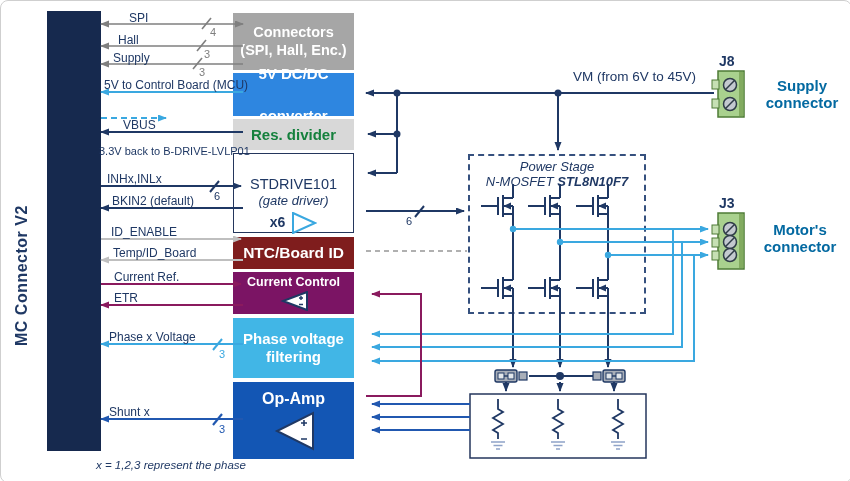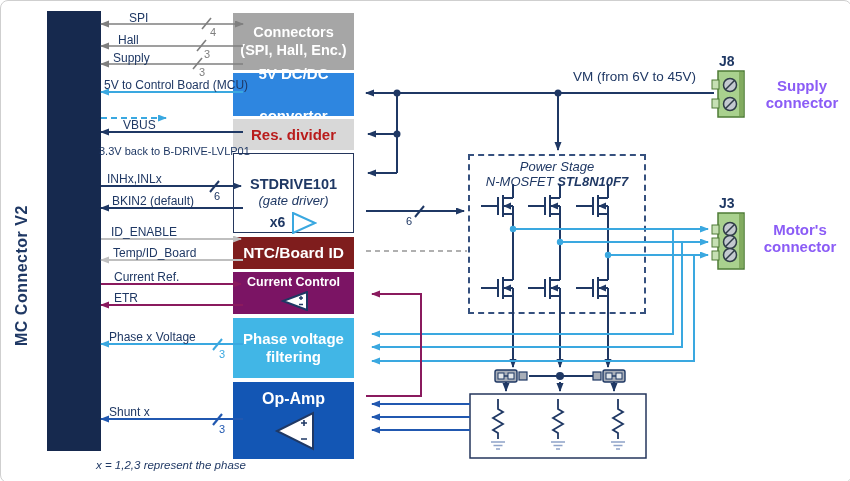--- a/index.html
+++ b/index.html
@@ -42,7 +42,7 @@
   
   .vm{left:572px;top:68px;font-size:13.5px;color:#1f3864;z-index:3;}
   .jref{font-weight:bold;font-size:14px;color:#1f3864;z-index:3;}
-  .jname{font-weight:bold;font-size:15px;color:#8b5cf6;text-align:center;line-height:1.15;z-index:3;}
+  .jname{font-weight:bold;font-size:15px;color:#0369a1;text-align:center;line-height:1.15;z-index:3;}
   
   .pstage{left:467px;top:153px;width:178px;height:160px;border:2px dashed #35507e;
           box-sizing:border-box;text-align:center;z-index:1;}

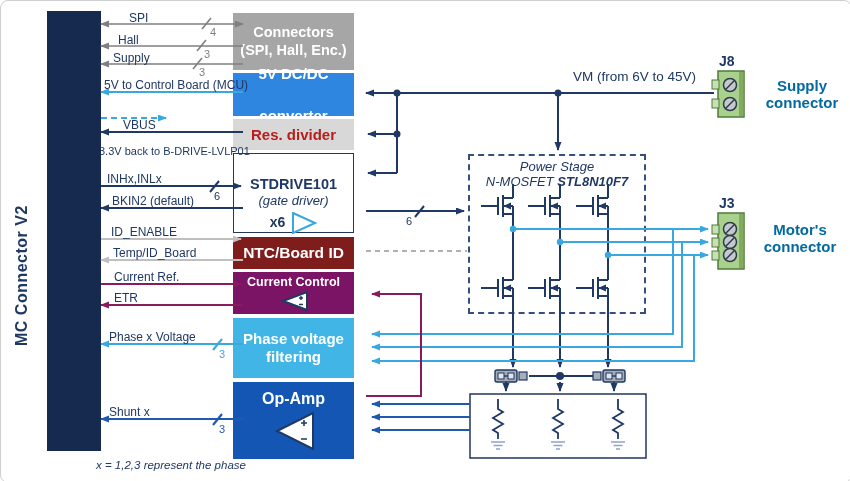--- a/index.html
+++ b/index.html
@@ -21,7 +21,7 @@
   .blk .l{display:block;}
   .b-connectors{top:12px;height:57px;background:#a6a6a6;color:#fff;font-weight:bold;font-size:14.5px;}
   .b-dcdc{top:72px;height:43px;background:#2e86e0;color:#fff;font-weight:bold;font-size:15px;gap:24px;}
-  .b-resdiv{top:118px;height:31px;background:#d8d8d8;color:#b91c1c;font-weight:bold;font-size:15px;}
+  .b-resdiv{top:118px;height:31px;background:#d8d8d8;color:#15803d;font-weight:bold;font-size:15px;}
   .b-stdrive{top:152px;height:80px;background:#ffffff;border:1.5px solid #24365c;color:#1f3864;
              box-sizing:border-box;}
   .b-stdrive .t{font-weight:bold;font-size:14.5px;margin-top:24px;}

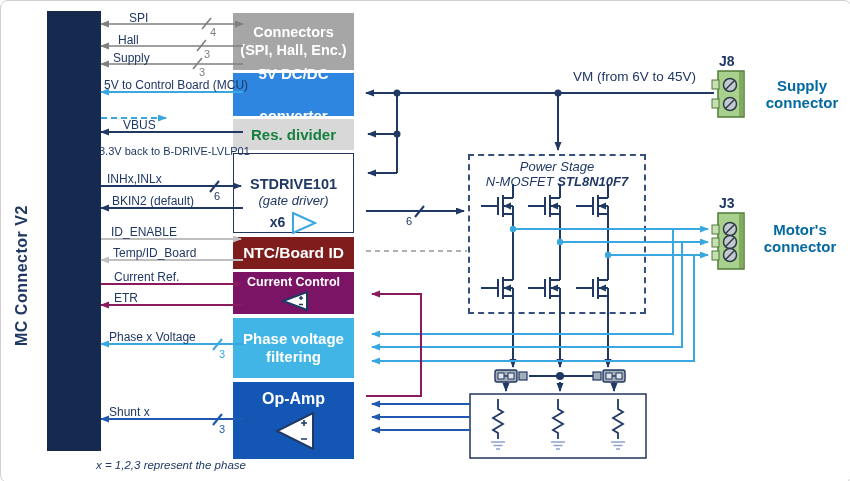--- a/index.html
+++ b/index.html
@@ -24,7 +24,7 @@
   .b-resdiv{top:118px;height:31px;background:#d8d8d8;color:#15803d;font-weight:bold;font-size:15px;}
   .b-stdrive{top:152px;height:80px;background:#ffffff;border:1.5px solid #24365c;color:#1f3864;
              box-sizing:border-box;}
-  .b-stdrive .t{font-weight:bold;font-size:14.5px;margin-top:24px;}
+  .b-stdrive .t{font-weight:normal;font-size:14.5px;margin-top:24px;}
   .b-stdrive .s{font-style:italic;font-size:13px;}
   .b-stdrive .xrow{display:flex;align-items:center;gap:6px;margin-top:3px;}
   .b-stdrive .x6{font-weight:bold;font-size:14px;}

